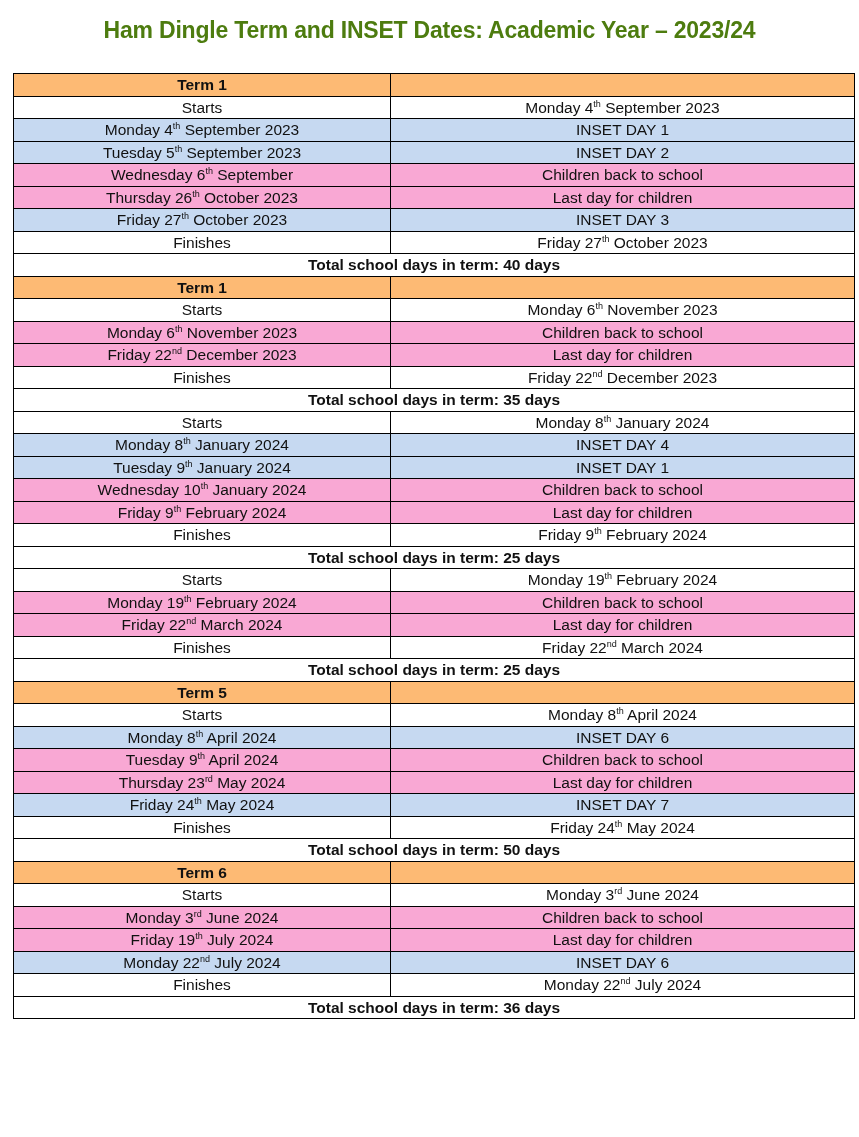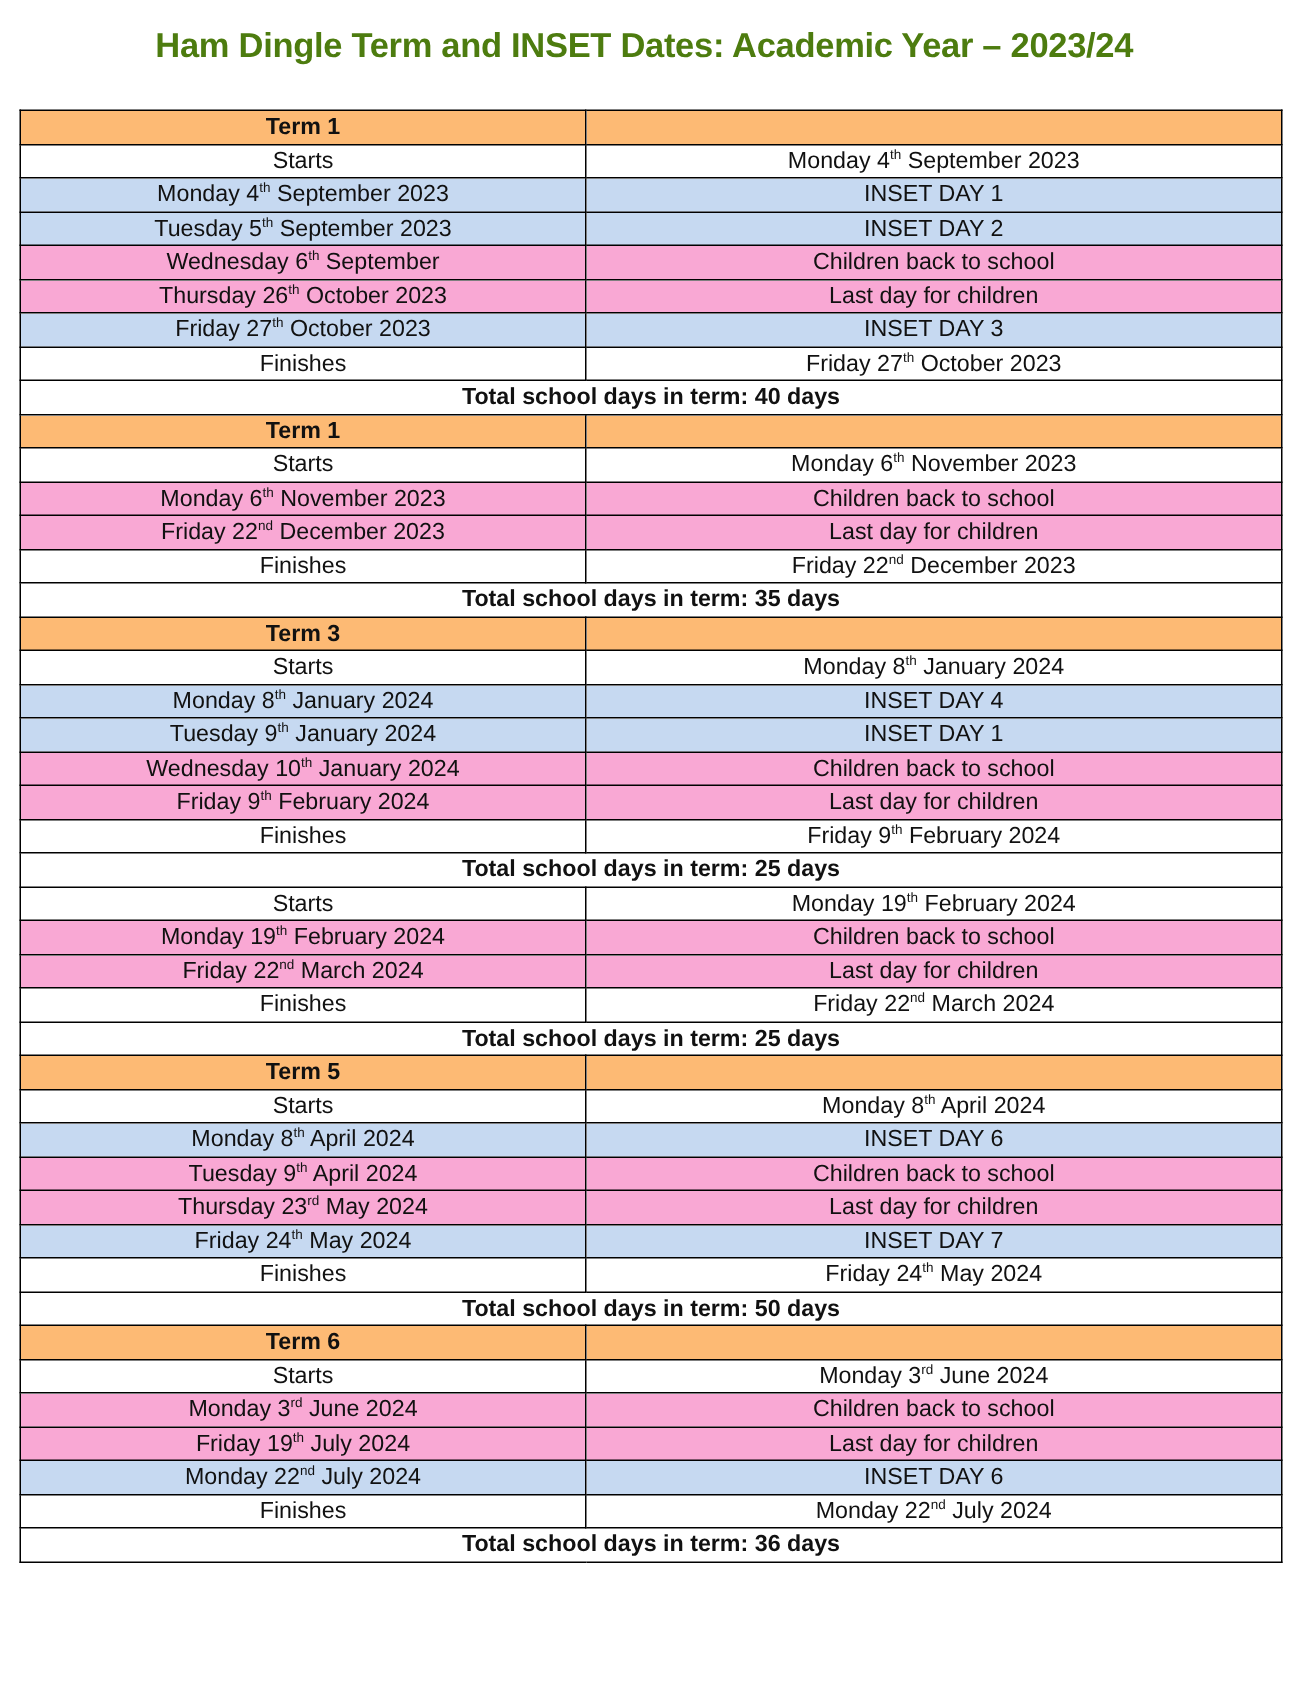--- a/index.html
+++ b/index.html
@@ -85,10 +85,6 @@
       </tr>
       <tr class="total">
         <td colspan="2">Total school days in term: 35 days</td>
-      </tr>
-      <tr class="head">
-        <td class="c1">Term 3</td>
-        <td class="c2"></td>
       </tr>
       <tr class="plain">
         <td class="c1">Starts</td>

